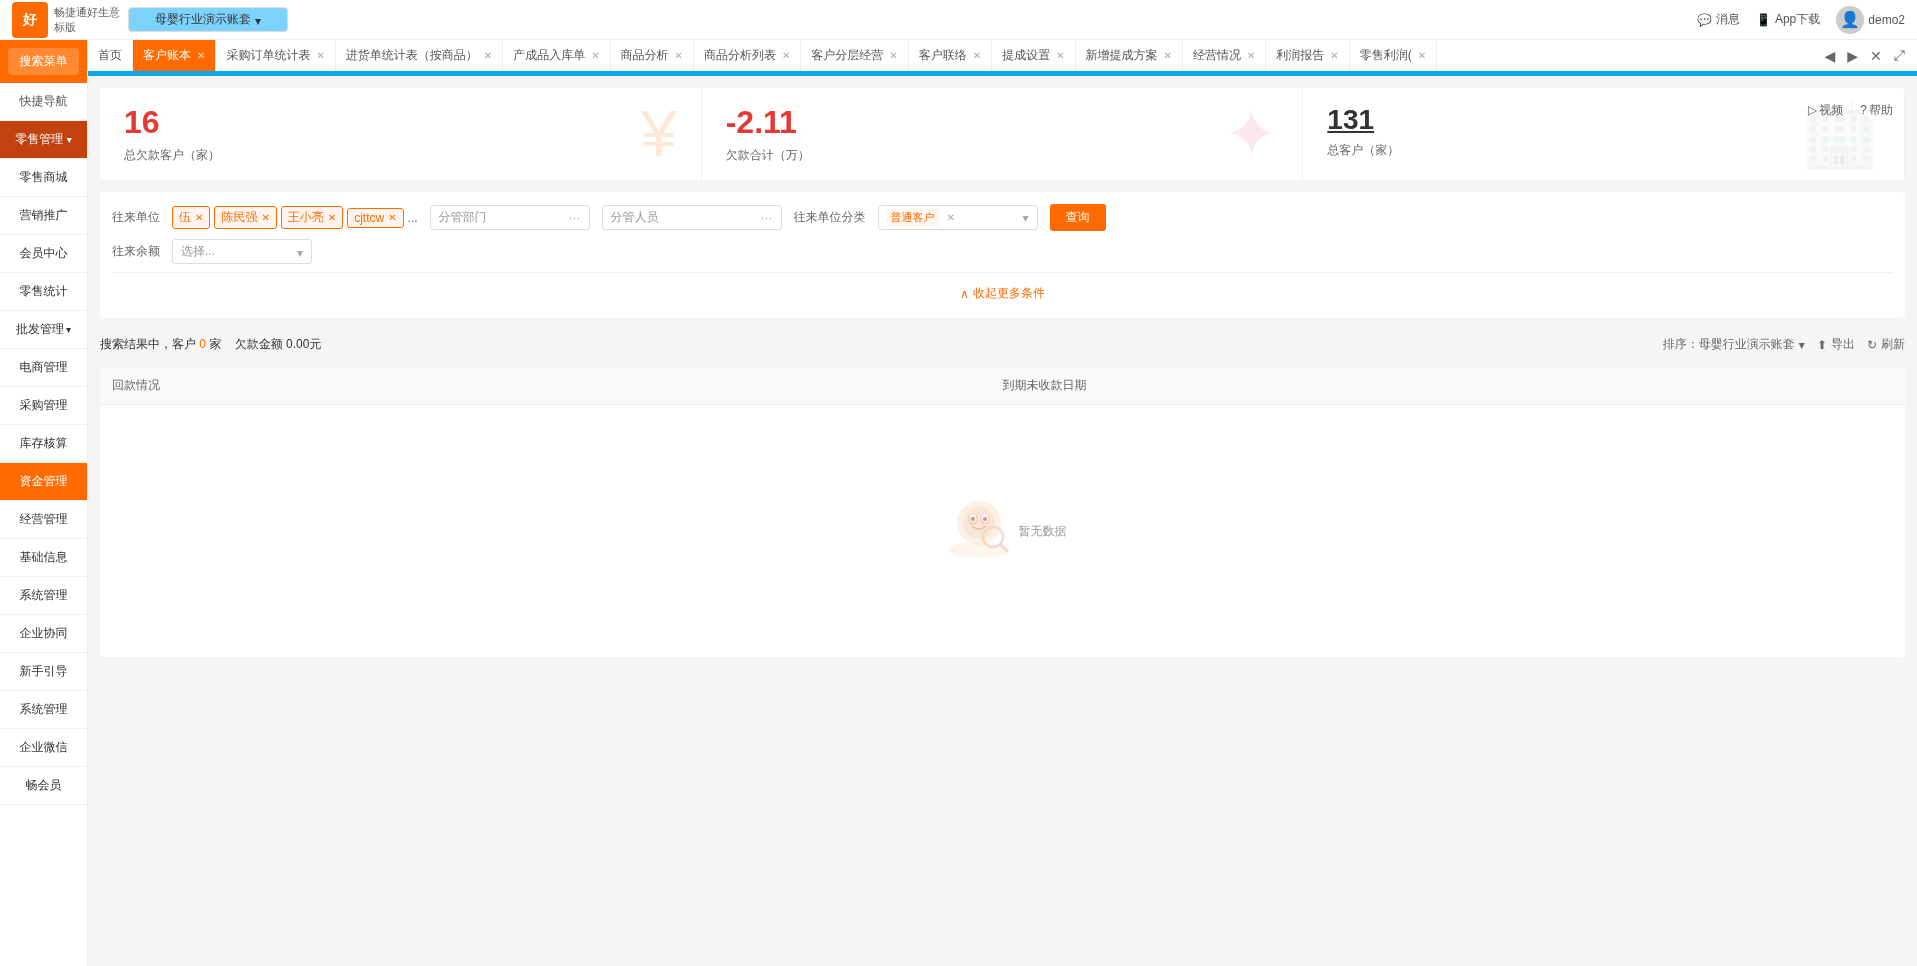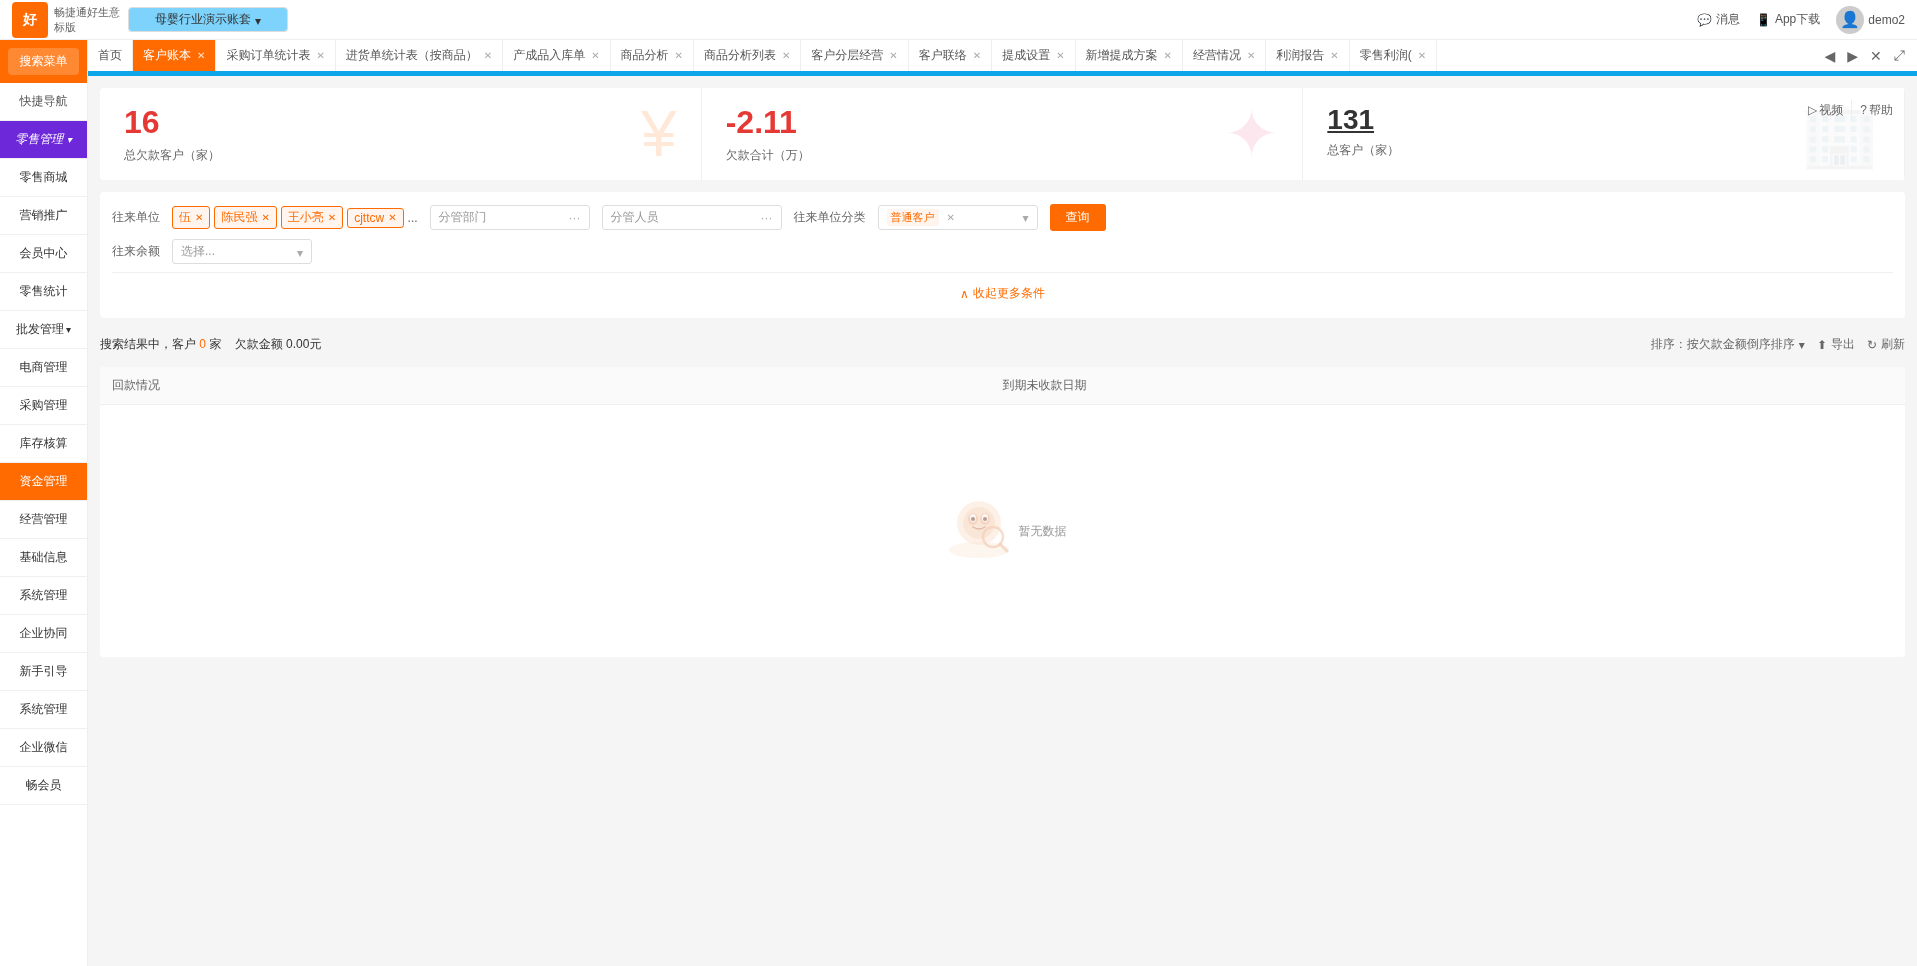--- a/index.html
+++ b/index.html
@@ -25,7 +25,7 @@
     .sidebar-search-btn { width: 100%; background: rgba(255,255,255,0.2); border: none; border-radius: 4px; color: #fff; padding: 5px; cursor: pointer; font-size: 12px; text-align: center; }
     .sidebar-nav-btn { padding: 10px 8px; text-align: center; cursor: pointer; color: #555; font-size: 12px; border-bottom: 1px solid #f0f0f0; }
     .sidebar-item { padding: 10px 8px; text-align: center; cursor: pointer; color: #333; font-size: 12px; border-bottom: 1px solid #f0f0f0; }
-    .sidebar-item.active { background: #6d28d9; color: #fff; font-style: italic; }
+    .sidebar-item.active { background: #c2410c; color: #fff; }
 
     
     .content-area { flex: 1; display: flex; flex-direction: column; overflow: hidden; }

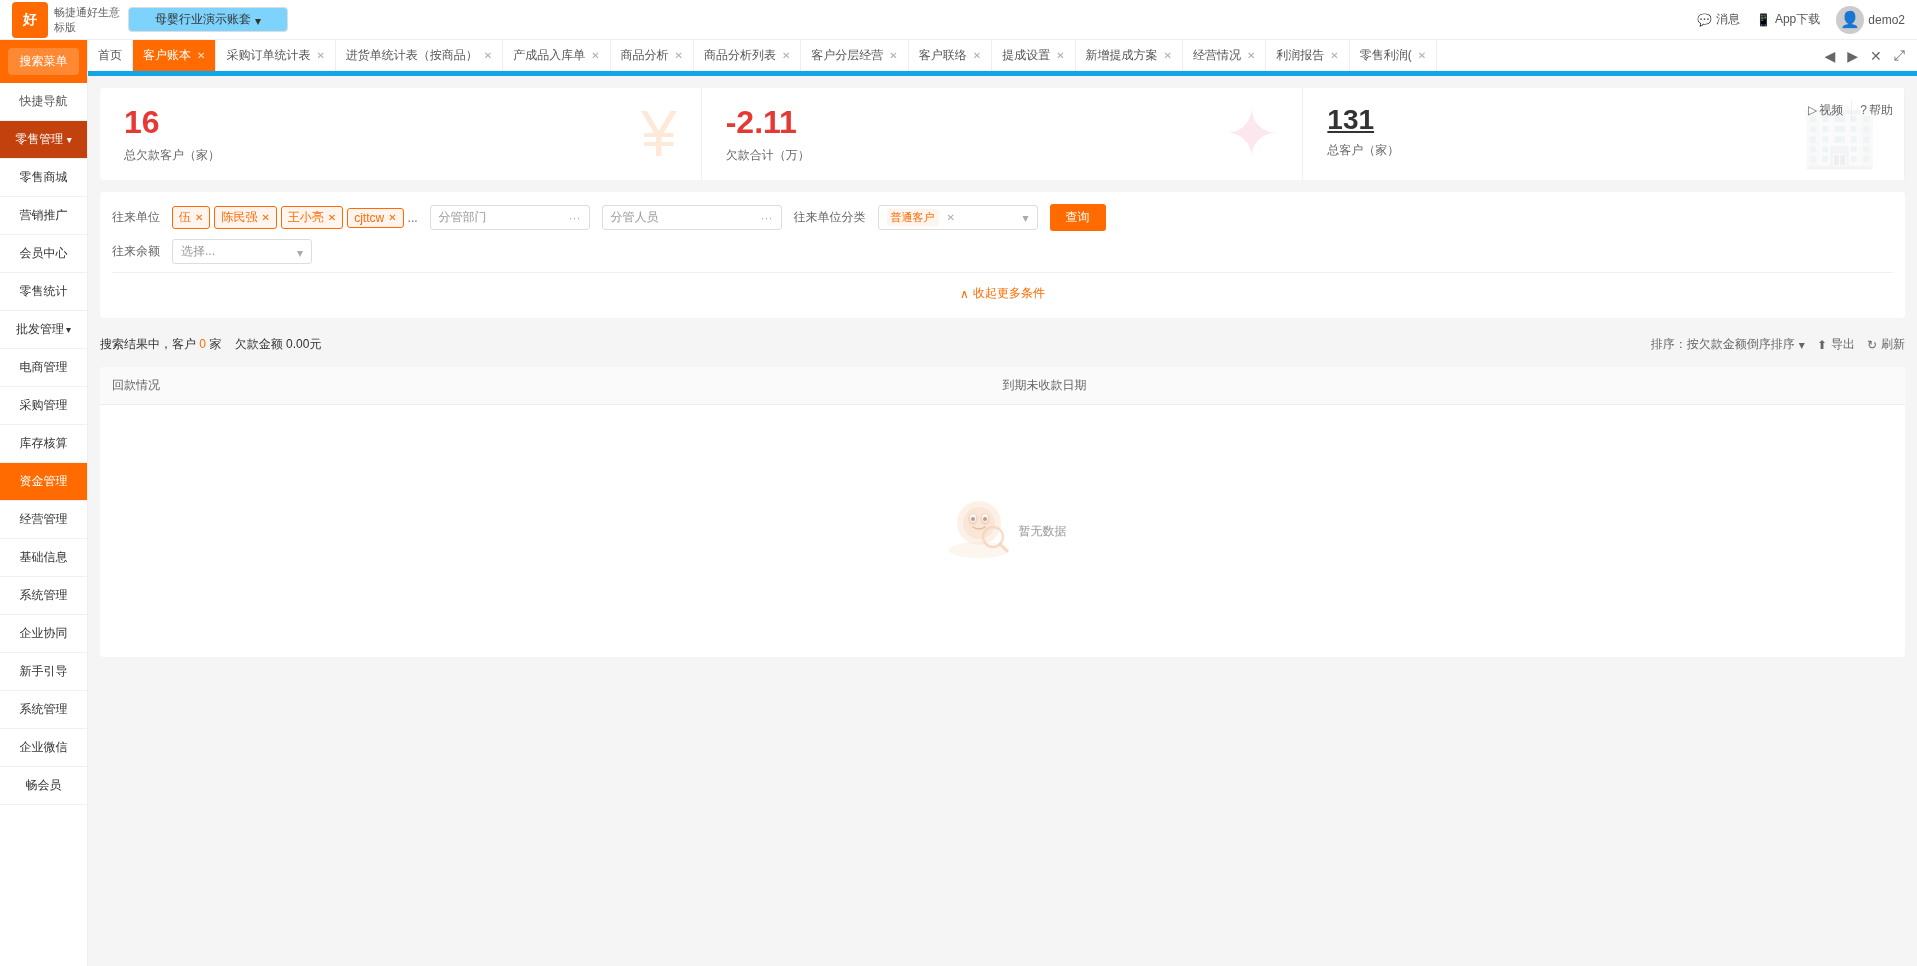--- a/index.html
+++ b/index.html
@@ -330,7 +330,7 @@
         </div>
         <div class="results-actions">
           <div class="sort-select">
-            <span>排序：按欠款金额倒序排序</span>
+            <span>排序：母婴行业演示账套</span>
             <span>▾</span>
           </div>
           <div class="results-action-btn">

